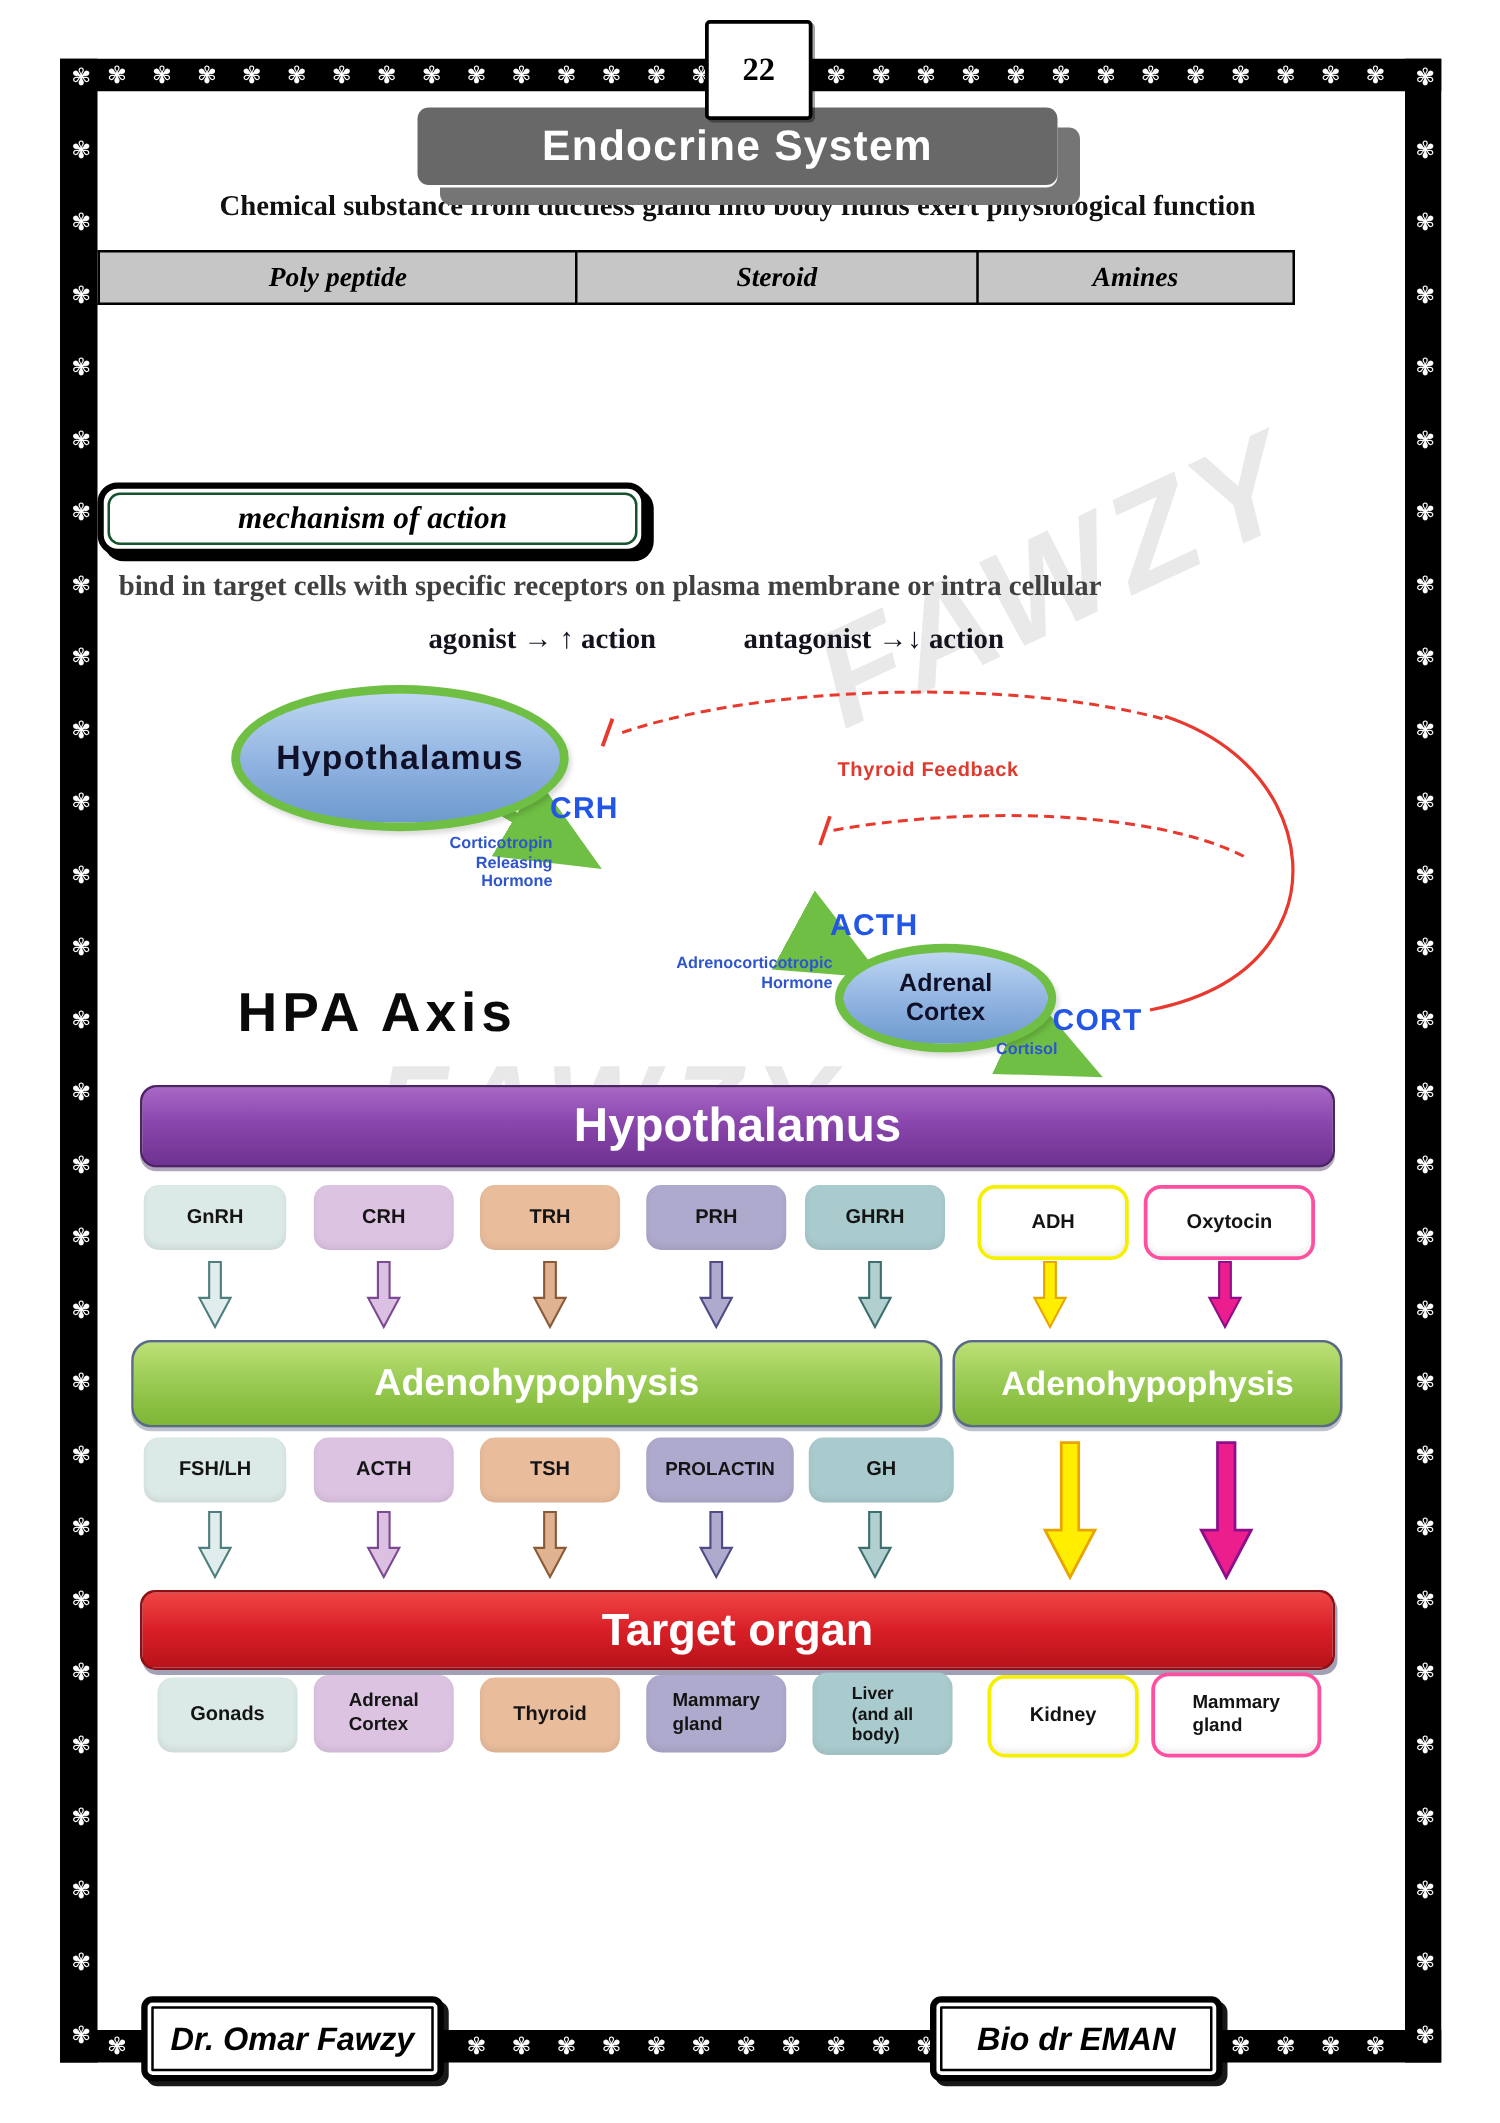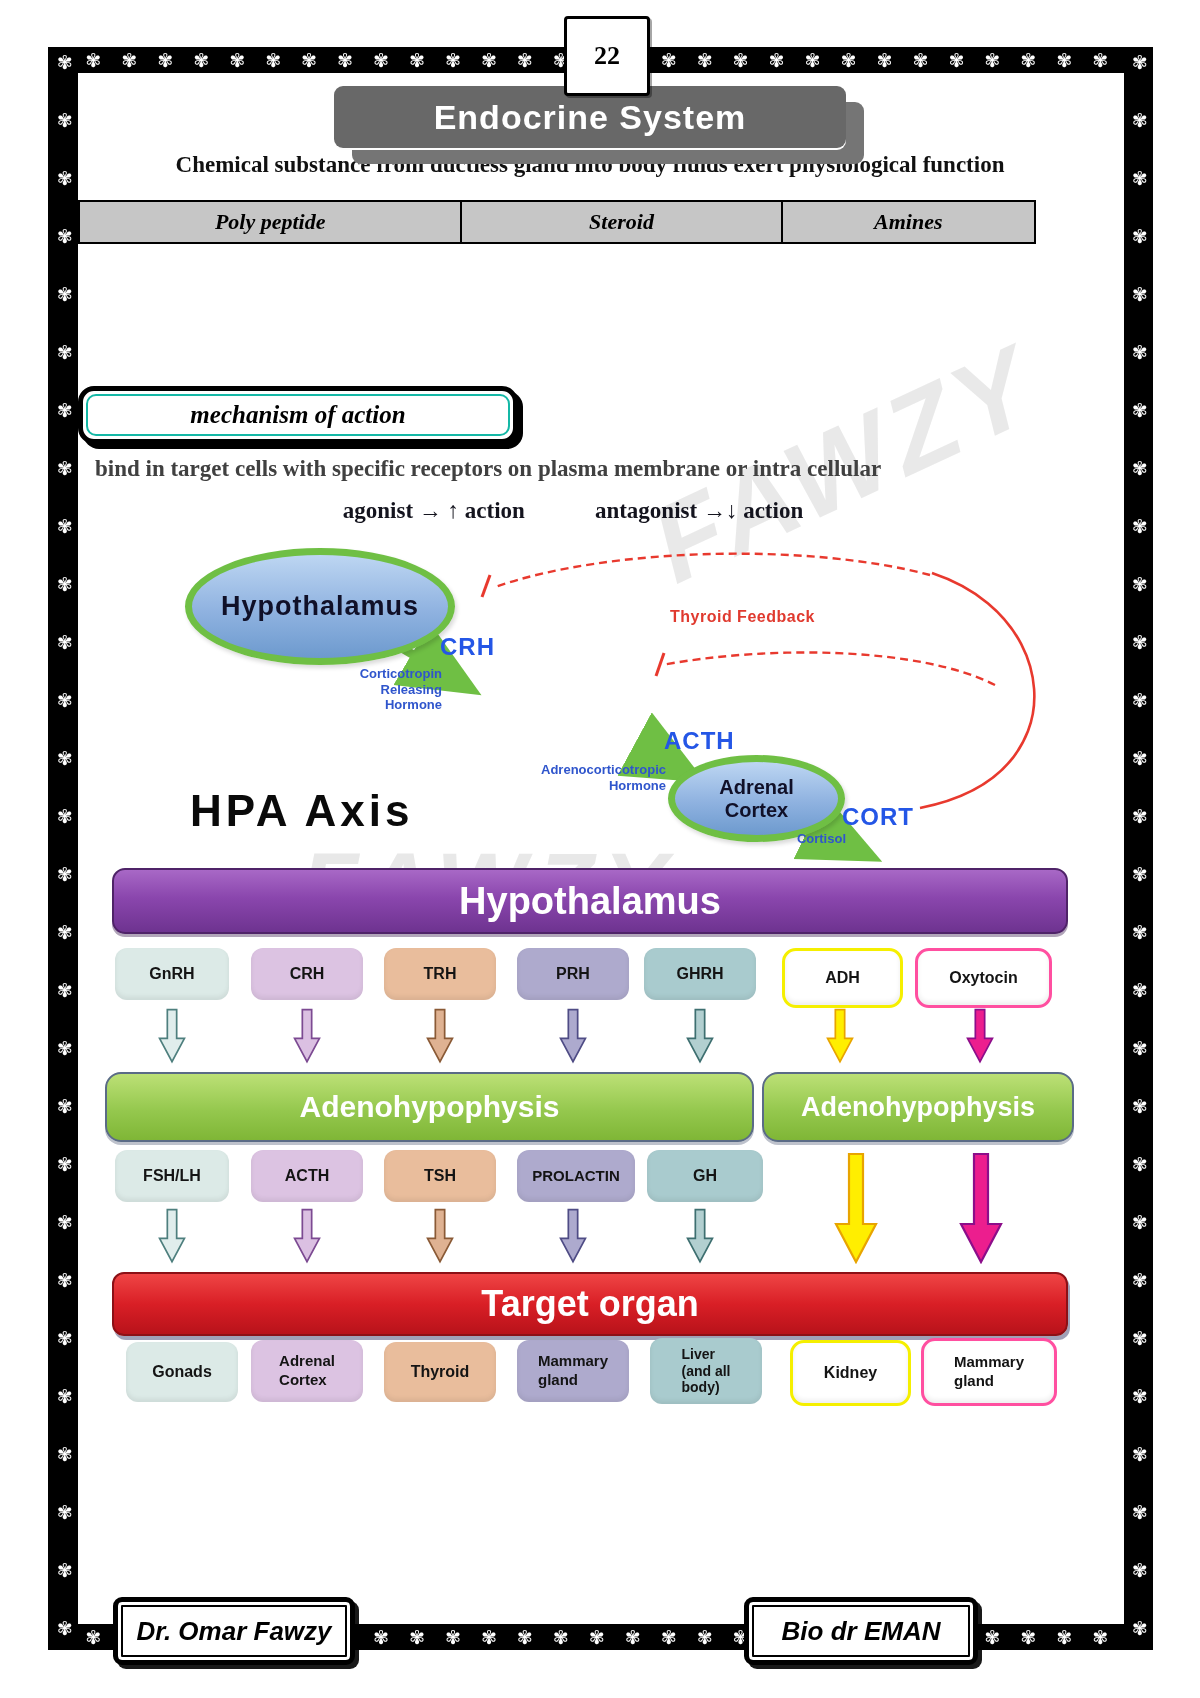--- a/index.html
+++ b/index.html
@@ -39,7 +39,7 @@
   
   .mech-outer{left:78px;top:386px;width:424px;background:#fff;border:5px solid #000;border-radius:16px;
       padding:3px;box-shadow:5px 5px 0 #000;z-index:2;}
-  .mech-inner{border:2px solid #14b8a6;border-radius:10px;padding:5px 0;text-align:center;
+  .mech-inner{border:2px solid #14532d;border-radius:10px;padding:5px 0;text-align:center;
       font-family:"Liberation Serif",serif;font-size:25px;font-weight:bold;font-style:italic;}
   .bind-line{left:95px;top:456px;width:980px;font-family:"Liberation Serif",serif;font-size:23px;
       font-weight:bold;color:#404040;z-index:2;}

